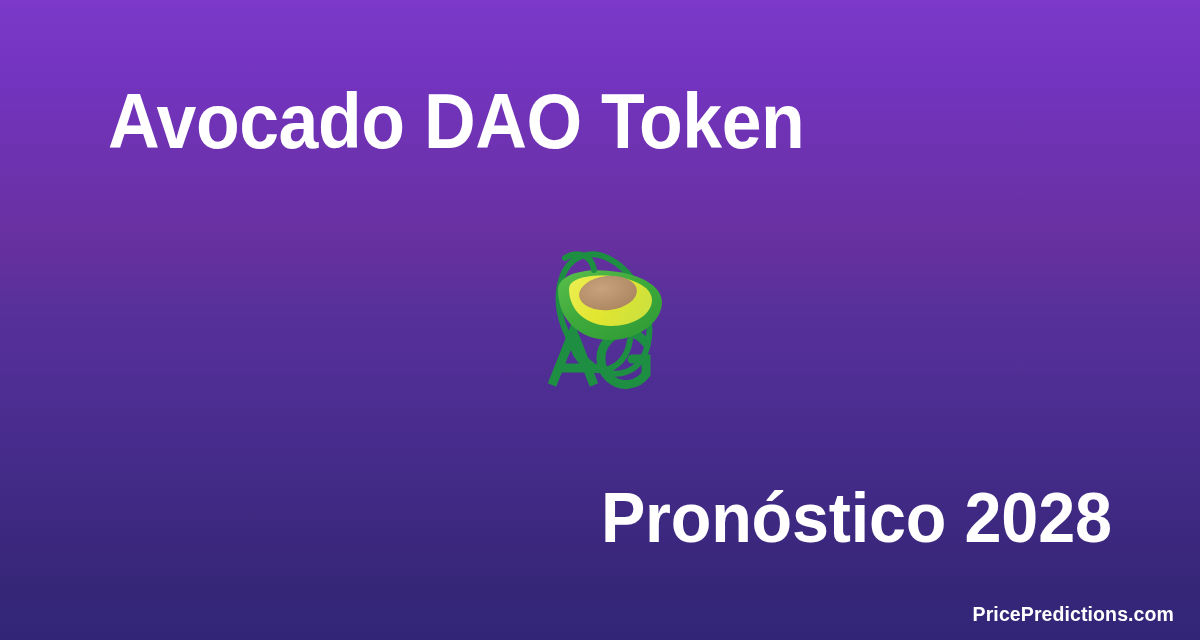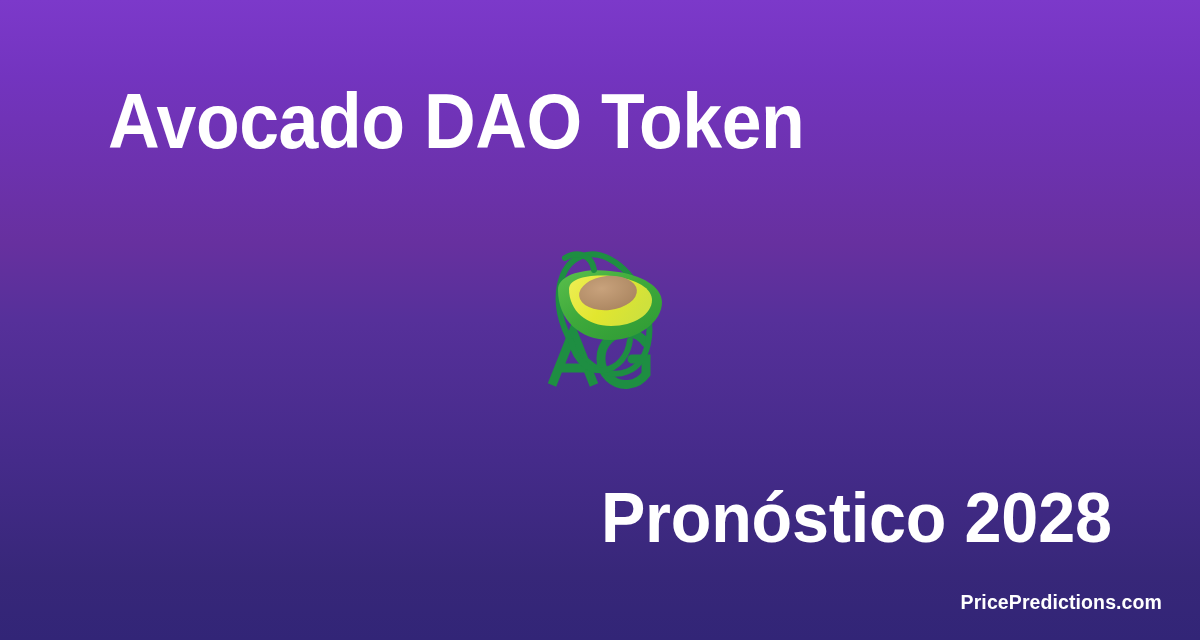--- a/index.html
+++ b/index.html
@@ -74,7 +74,7 @@
     position: absolute;
     right: 22px;
     bottom: 10px;
-    margin: 16px;
+    margin: 4px;
     font-family: "Liberation Sans", "DejaVu Sans", sans-serif;
     font-size: 19.5px;
     font-weight: bold;

